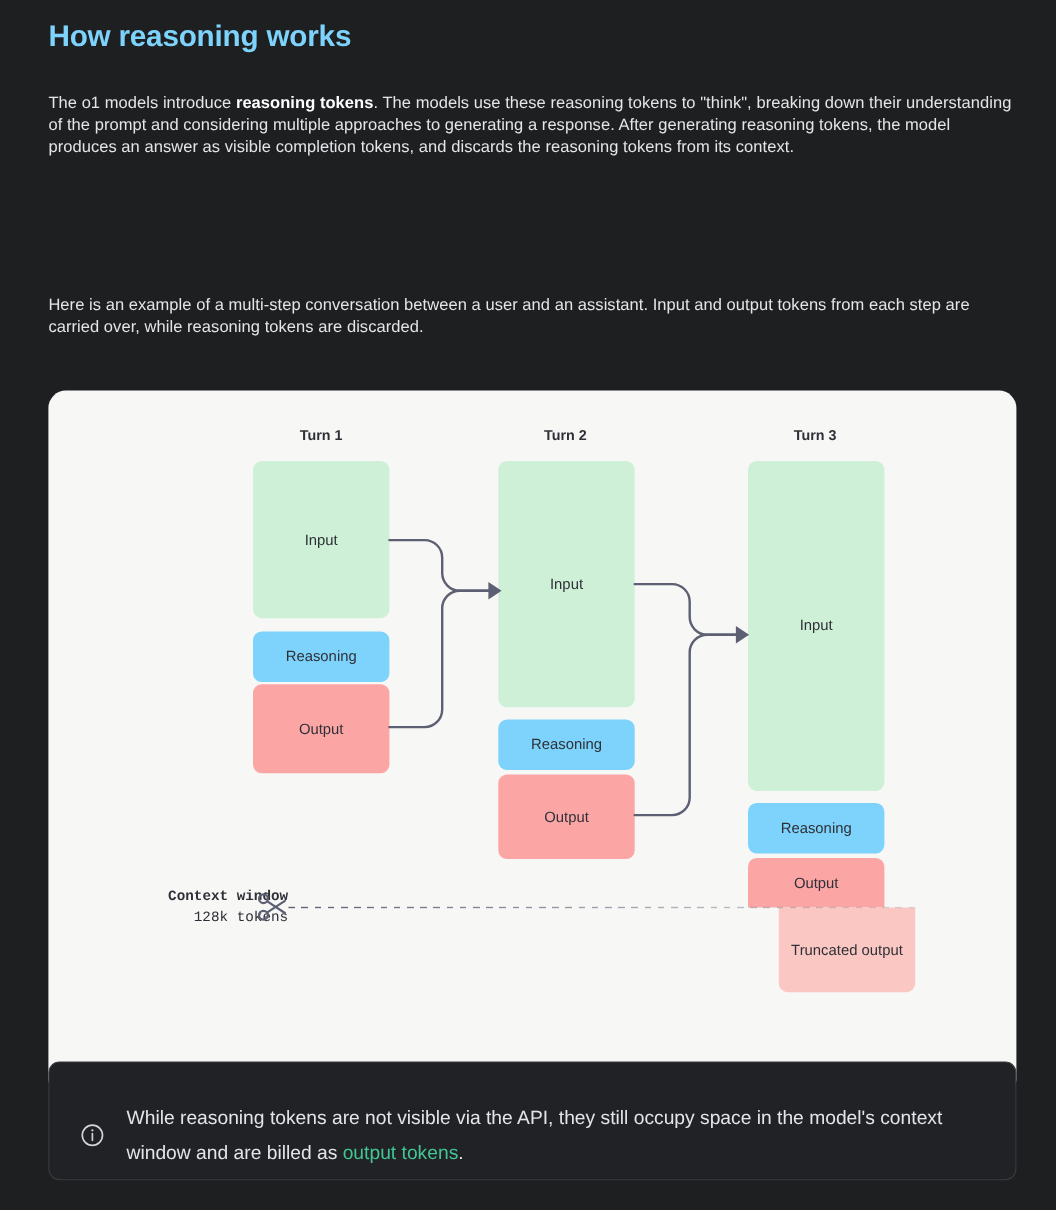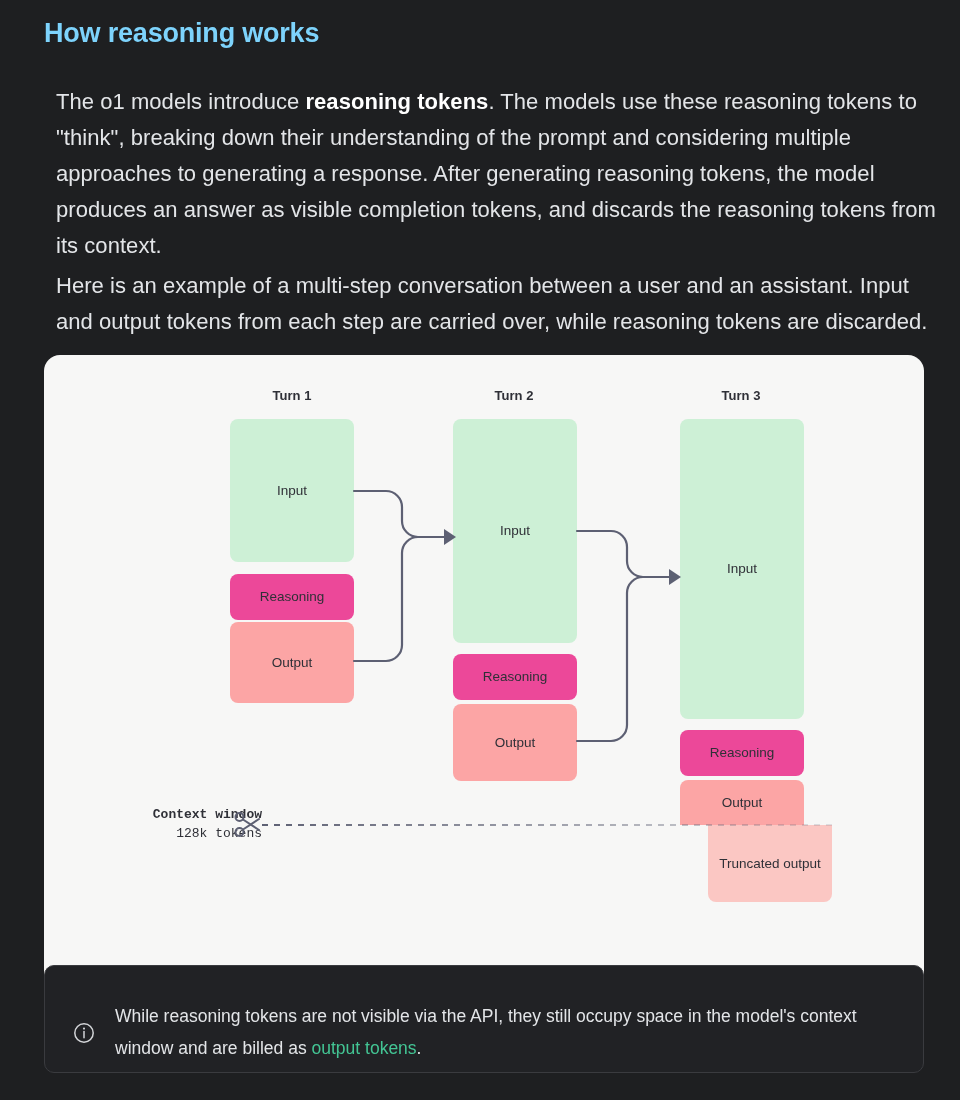--- a/index.html
+++ b/index.html
@@ -34,11 +34,11 @@
   
   .para {
     position: absolute;
-    left: 56px;
+    left: 44px;
     width: 882px;
     color: #e3e5e8;
-    font-size: 22px;
-    line-height: 36px;
+    font-size: 15px;
+    line-height: 20px;
     letter-spacing: 0.05px;
   }
   .para-1 { top: 84px; }

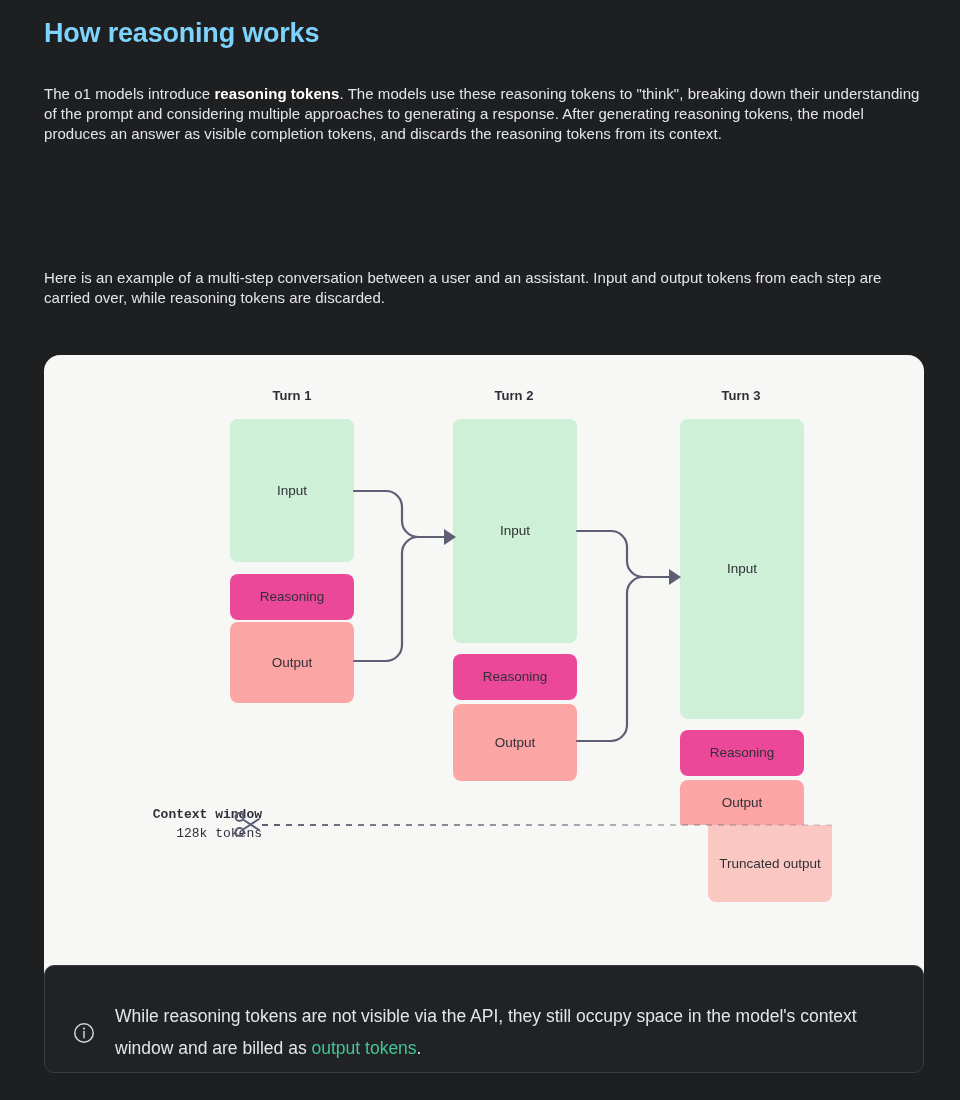--- a/index.html
+++ b/index.html
@@ -77,7 +77,7 @@
     line-height: 18px;
   }
   .tok-input     { background: #cdf0d6; }
-  .tok-reasoning { background: #ec4899; }
+  .tok-reasoning { background: #7dd3fc; }
   .tok-output    { background: #fca5a5; }
   .tok-truncated { background: #fbc7c3; margin-left: 28px; }
 

